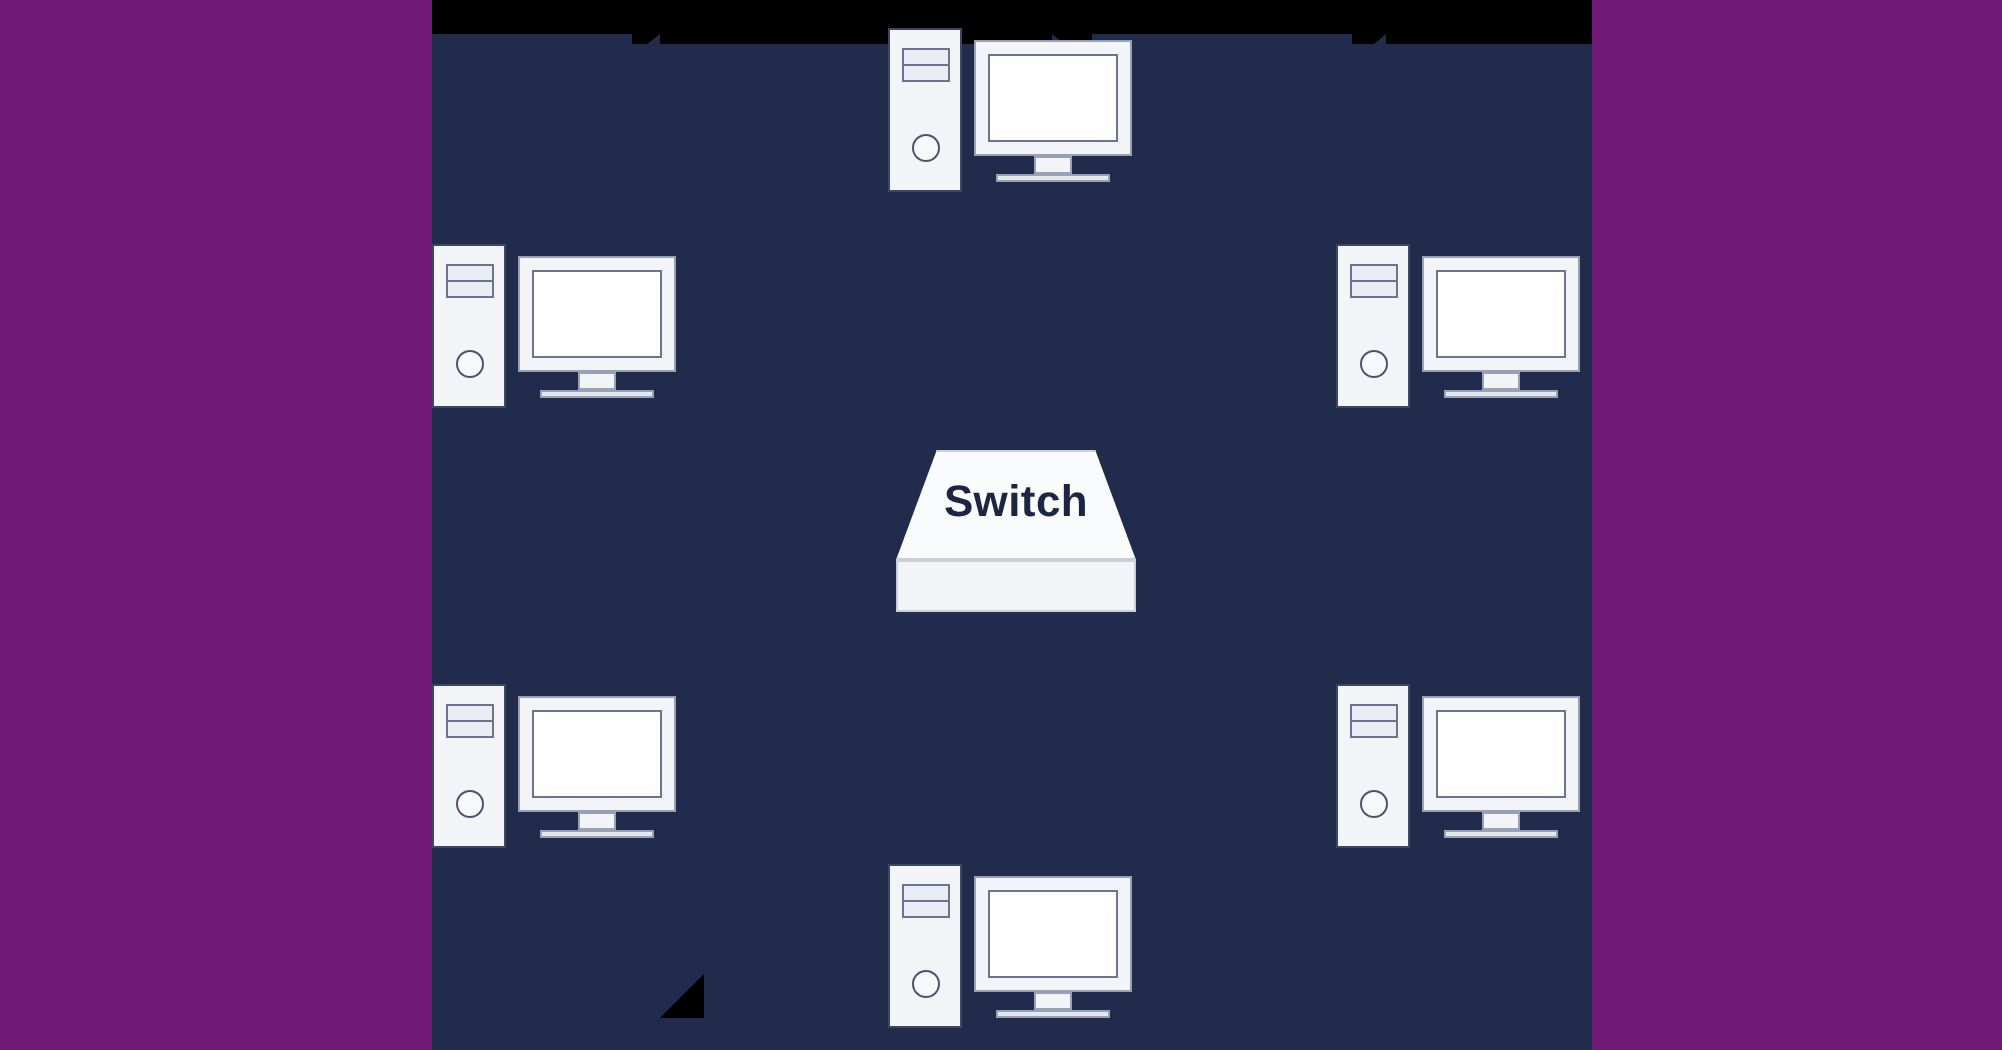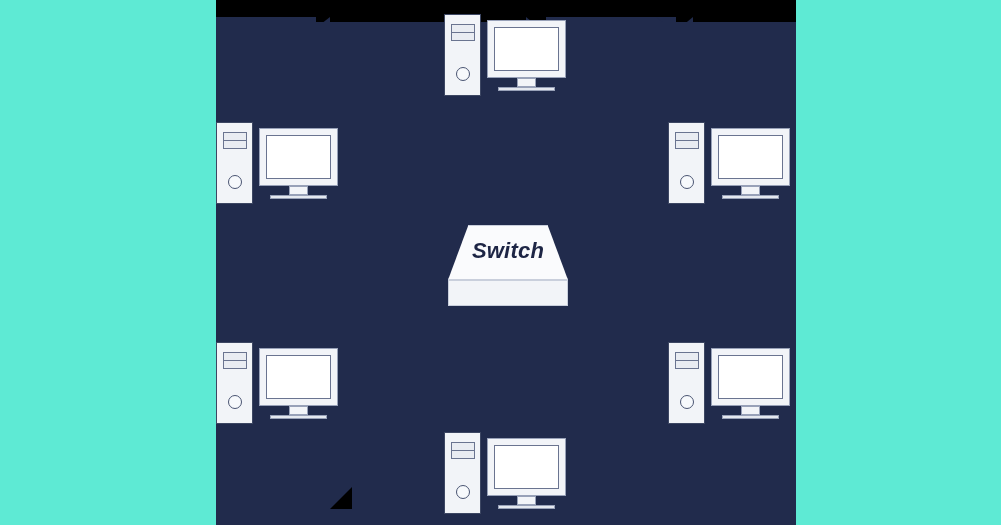--- a/index.html
+++ b/index.html
@@ -6,7 +6,7 @@
   body{width:1001px;height:525px;overflow:hidden;
        font-family:"Liberation Sans","DejaVu Sans",sans-serif;}
 
-  #stage{position:relative;width:1001px;height:525px;background:#5eead4;font-style:italic;}
+  #stage{position:relative;width:1001px;height:525px;background:#701a75;}
 
   
   #panel{position:absolute;left:216px;top:0;width:580px;height:525px;

